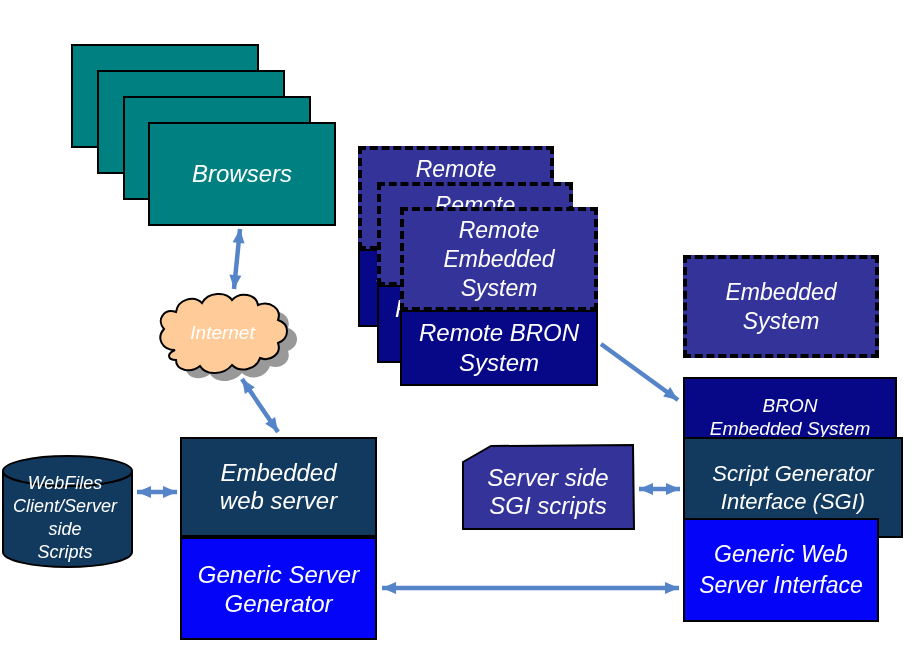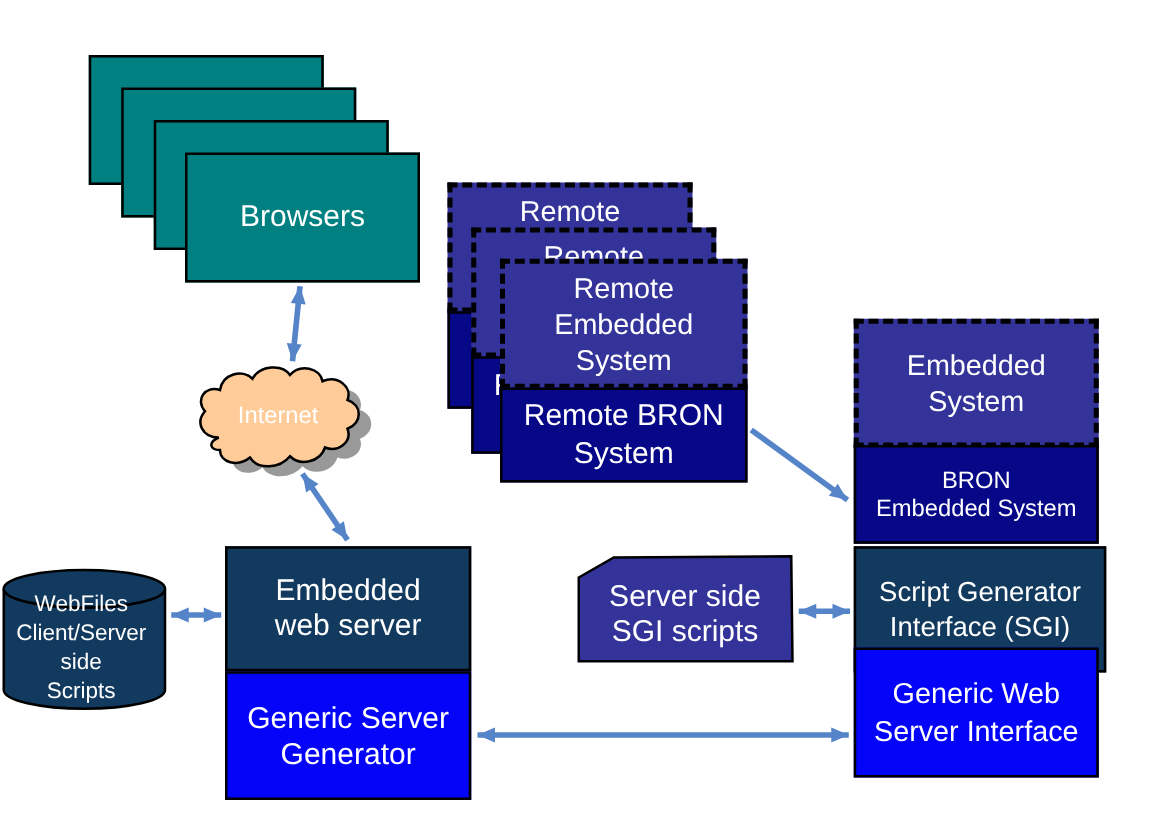--- a/index.html
+++ b/index.html
@@ -6,6 +6,7 @@
   .canvas{
     position:relative;width:923px;height:663px;background:#fff;overflow:hidden;
     font-family:"Liberation Sans", sans-serif;
+    font-style:italic;
   }
   .box{
     position:absolute;box-sizing:border-box;border:2px solid var(--border);

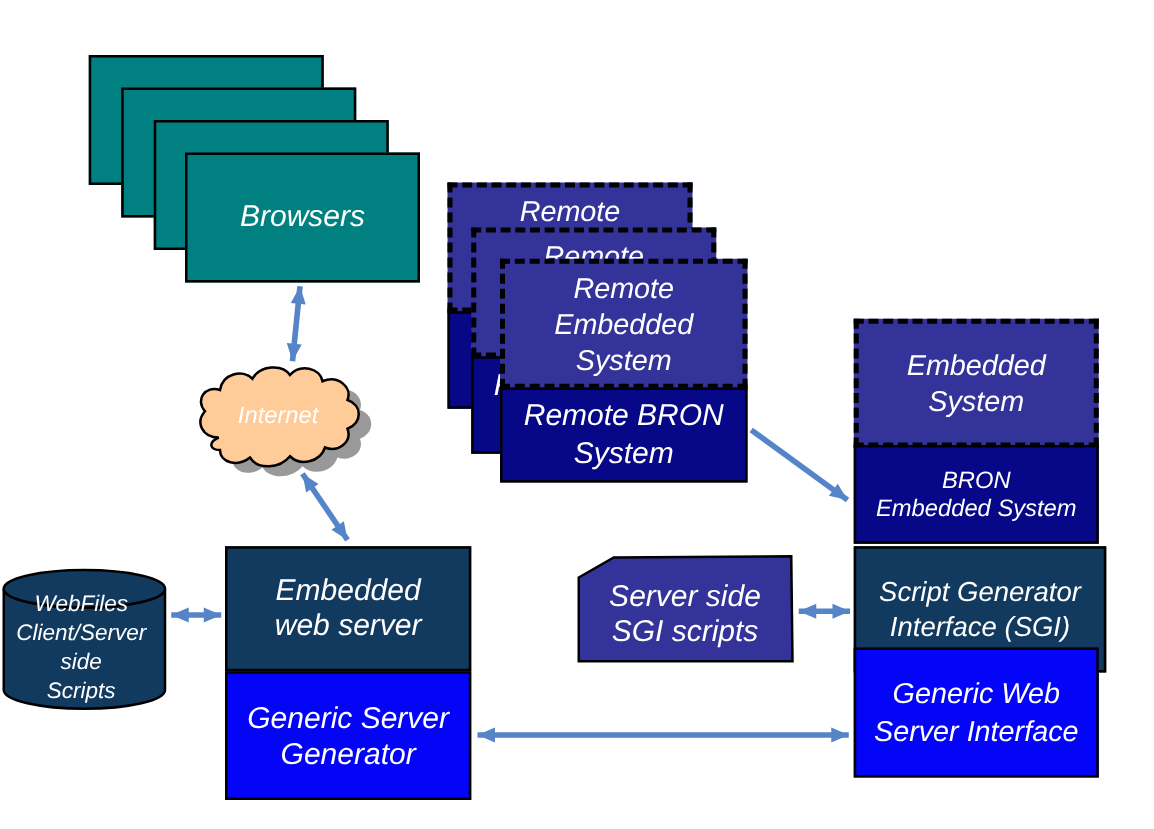--- a/index.html
+++ b/index.html
@@ -83,7 +83,7 @@
     <span class="line">Embedded</span>
     <span class="line">System</span>
   </div>
-  <div class="box navy f-bron" style="left:683px;top:356px;width:196px;height:79px">
+  <div class="box navy f-bron" style="left:683px;top:377px;width:214px;height:79px">
     <span class="line">BRON</span>
     <span class="line">Embedded System</span>
   </div>

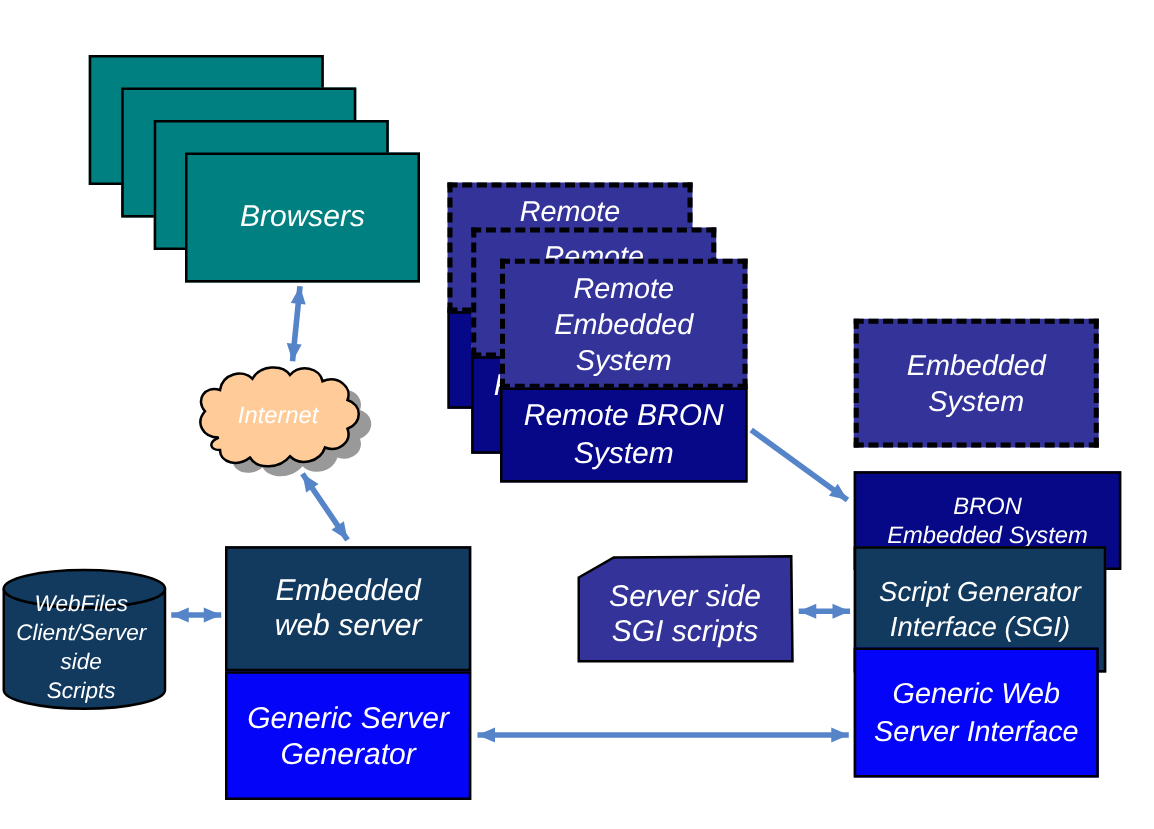--- a/index.html
+++ b/index.html
@@ -87,7 +87,7 @@
     <span class="line">BRON</span>
     <span class="line">Embedded System</span>
   </div>
-  <div class="box slate f-sgi" style="left:683px;top:437px;width:202px;height:101px">
+  <div class="box slate f-sgi" style="left:683px;top:437px;width:220px;height:101px">
     <span class="line">Script Generator</span>
     <span class="line">Interface (SGI)</span>
   </div>

